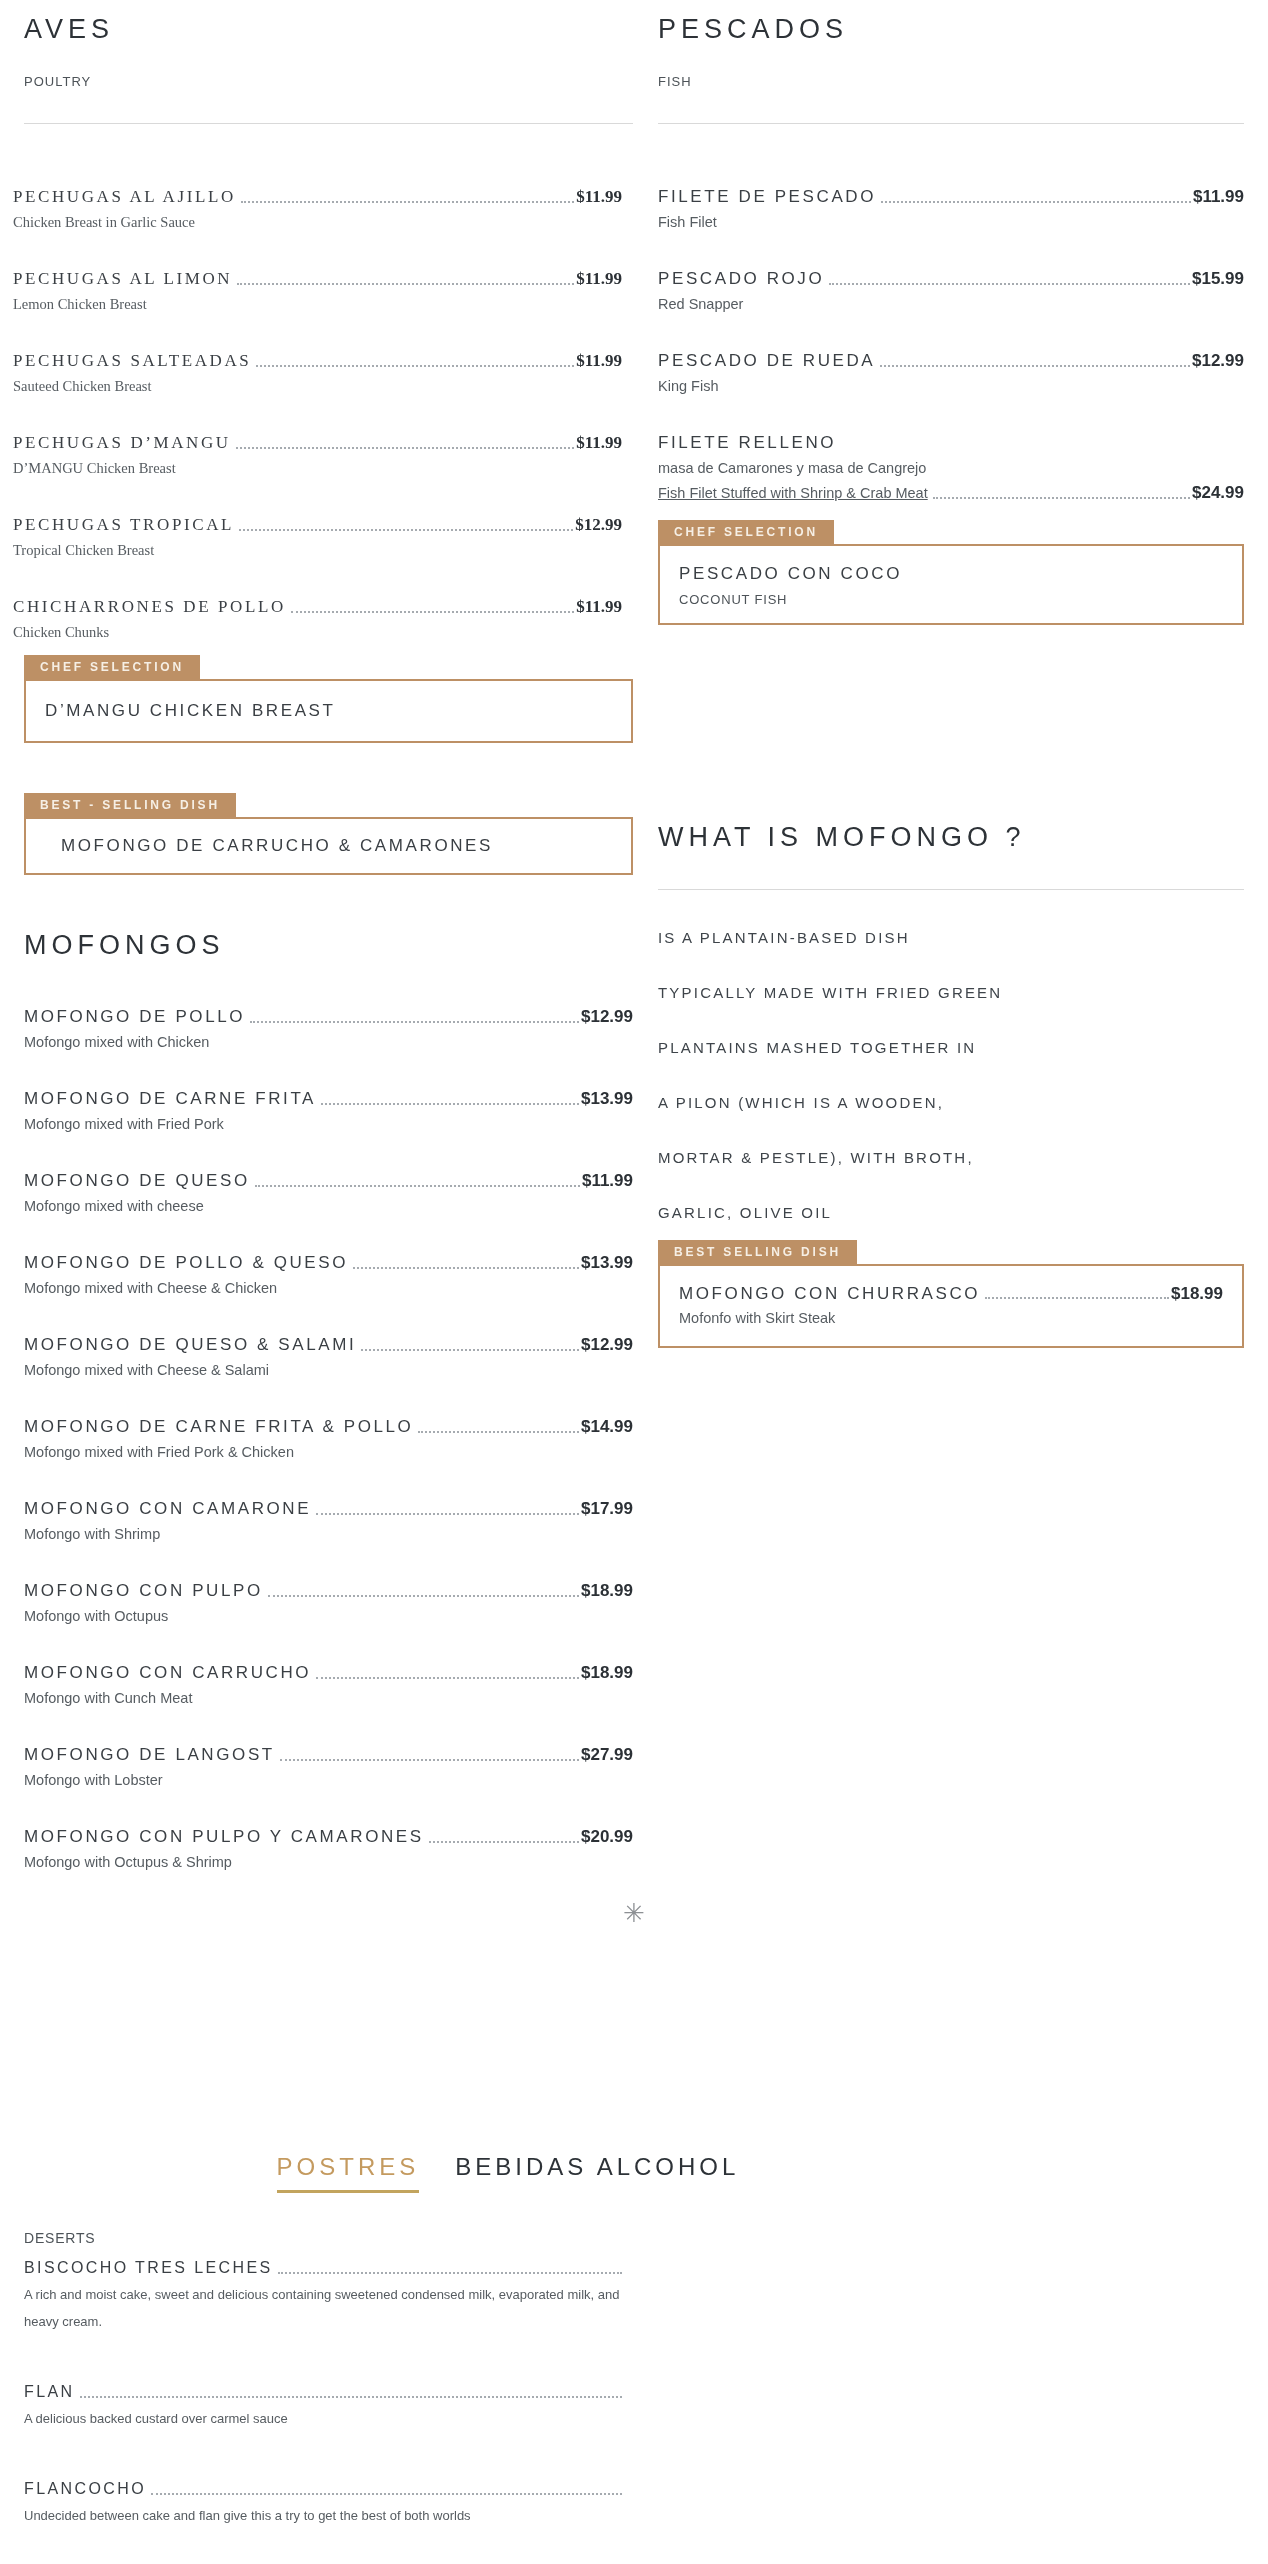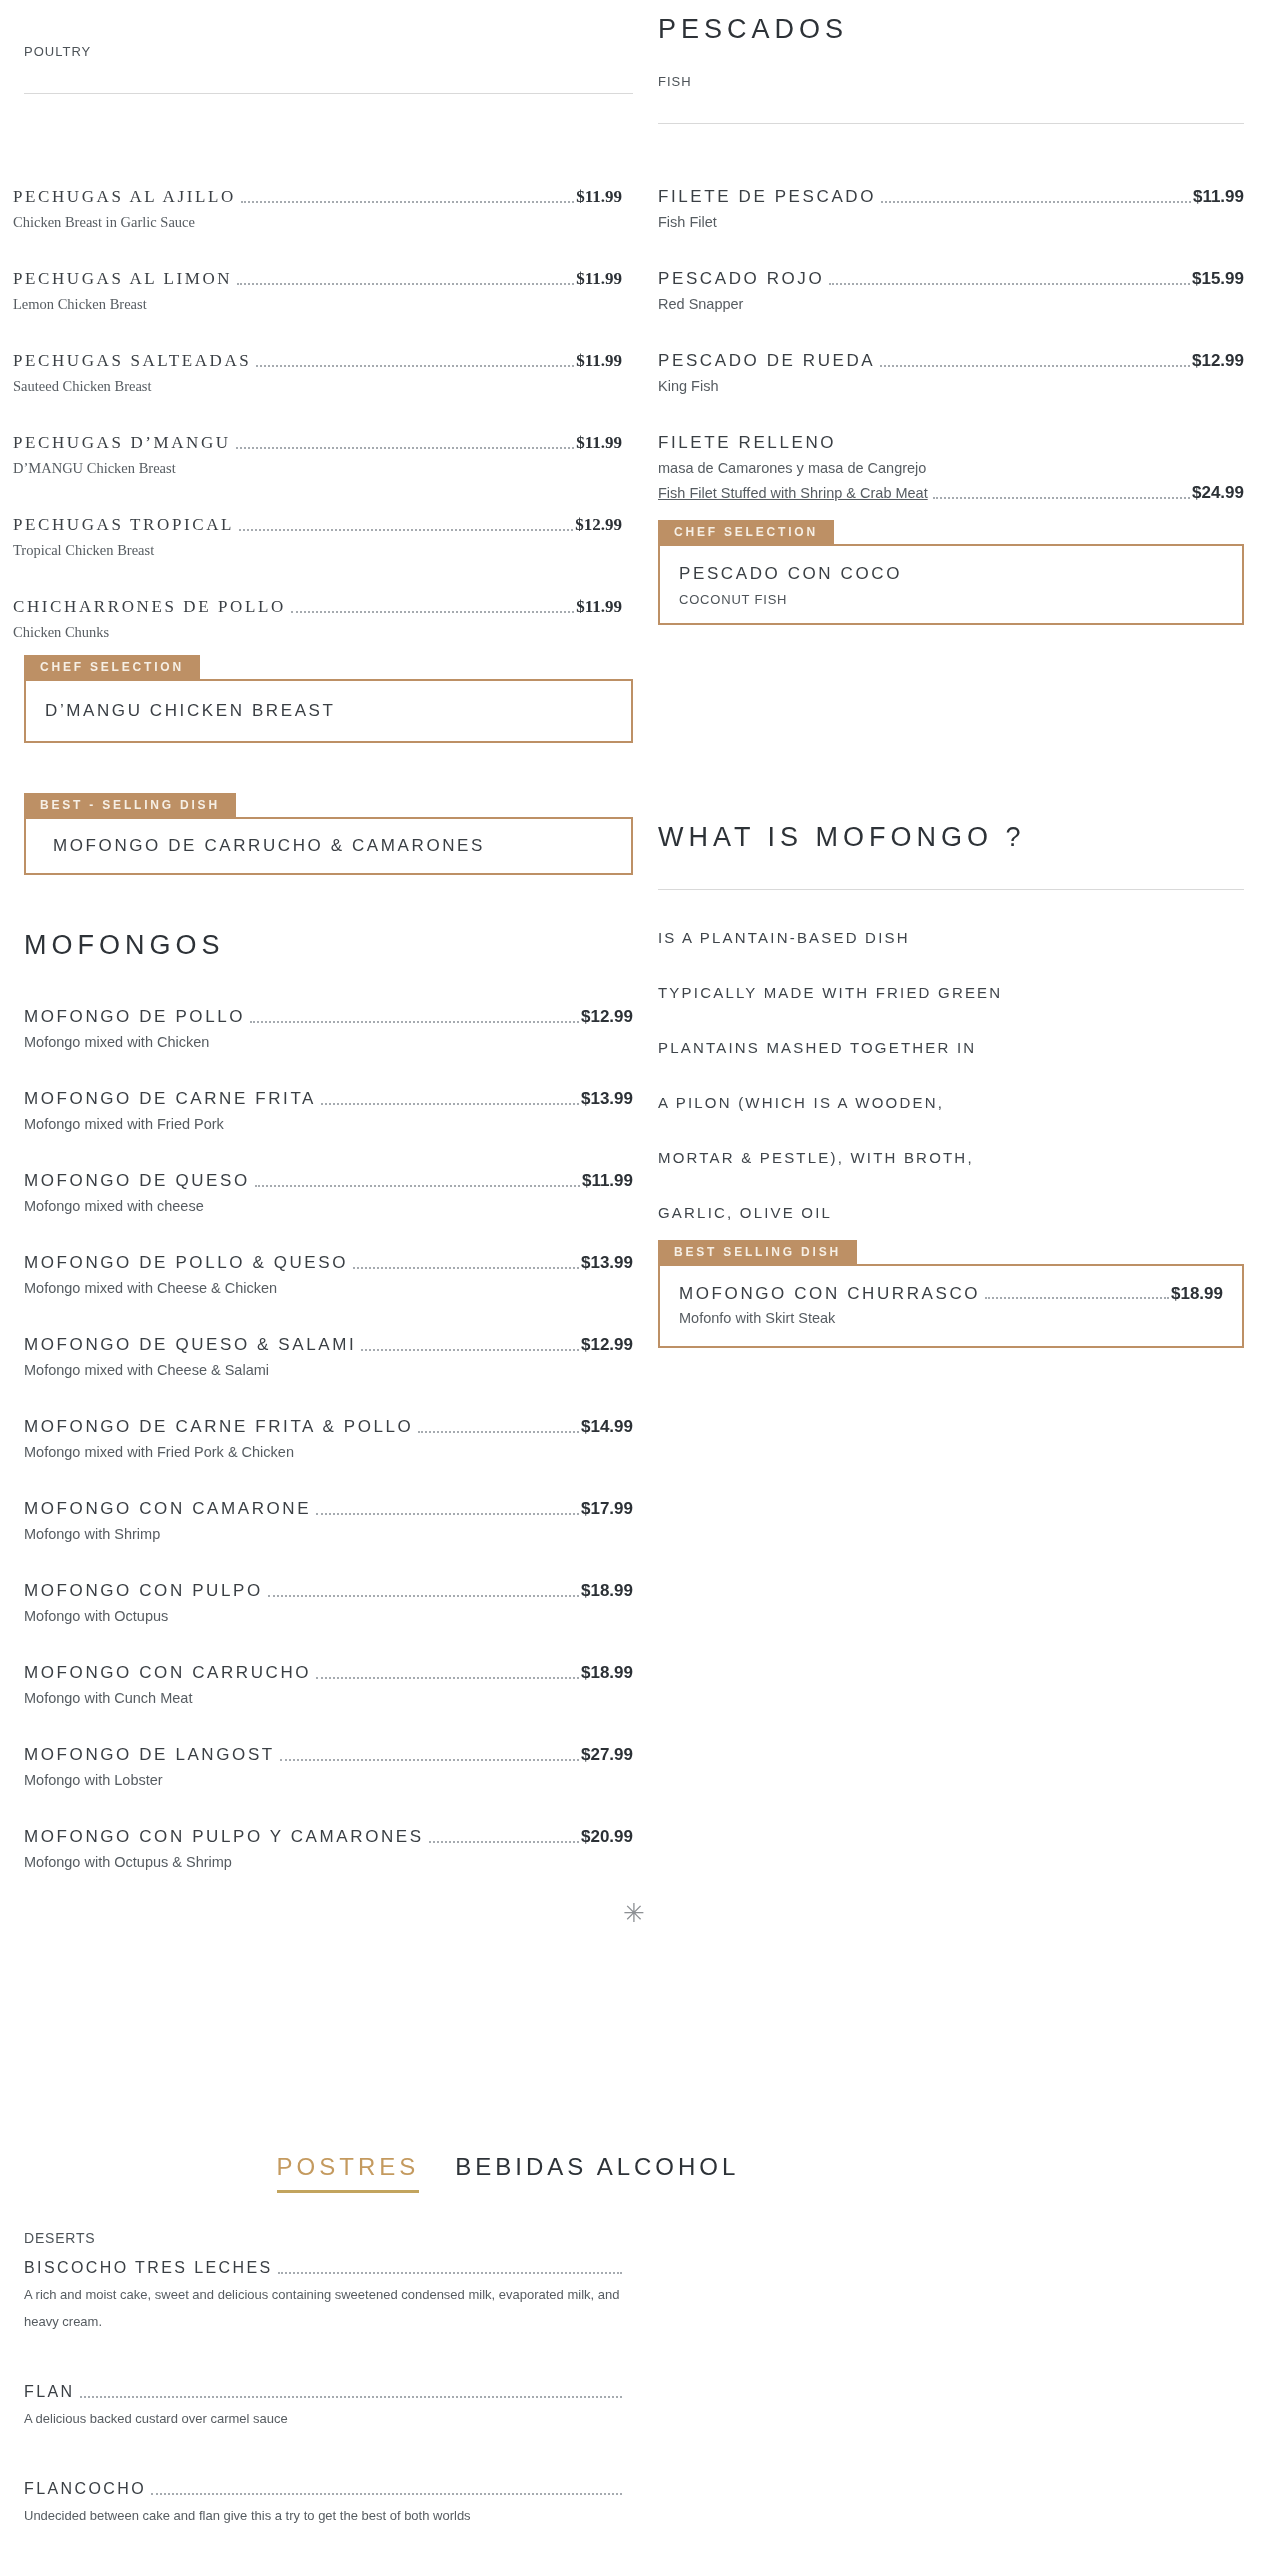--- a/index.html
+++ b/index.html
@@ -66,6 +66,7 @@
   </div>
 
   <div class="abs col" style="left:24px; top:14px; width:609px;">
+    <div class="sec-title">AVES</div>
     <div class="sec-sub">POULTRY</div>
     <hr class="sec-hr">
   </div>

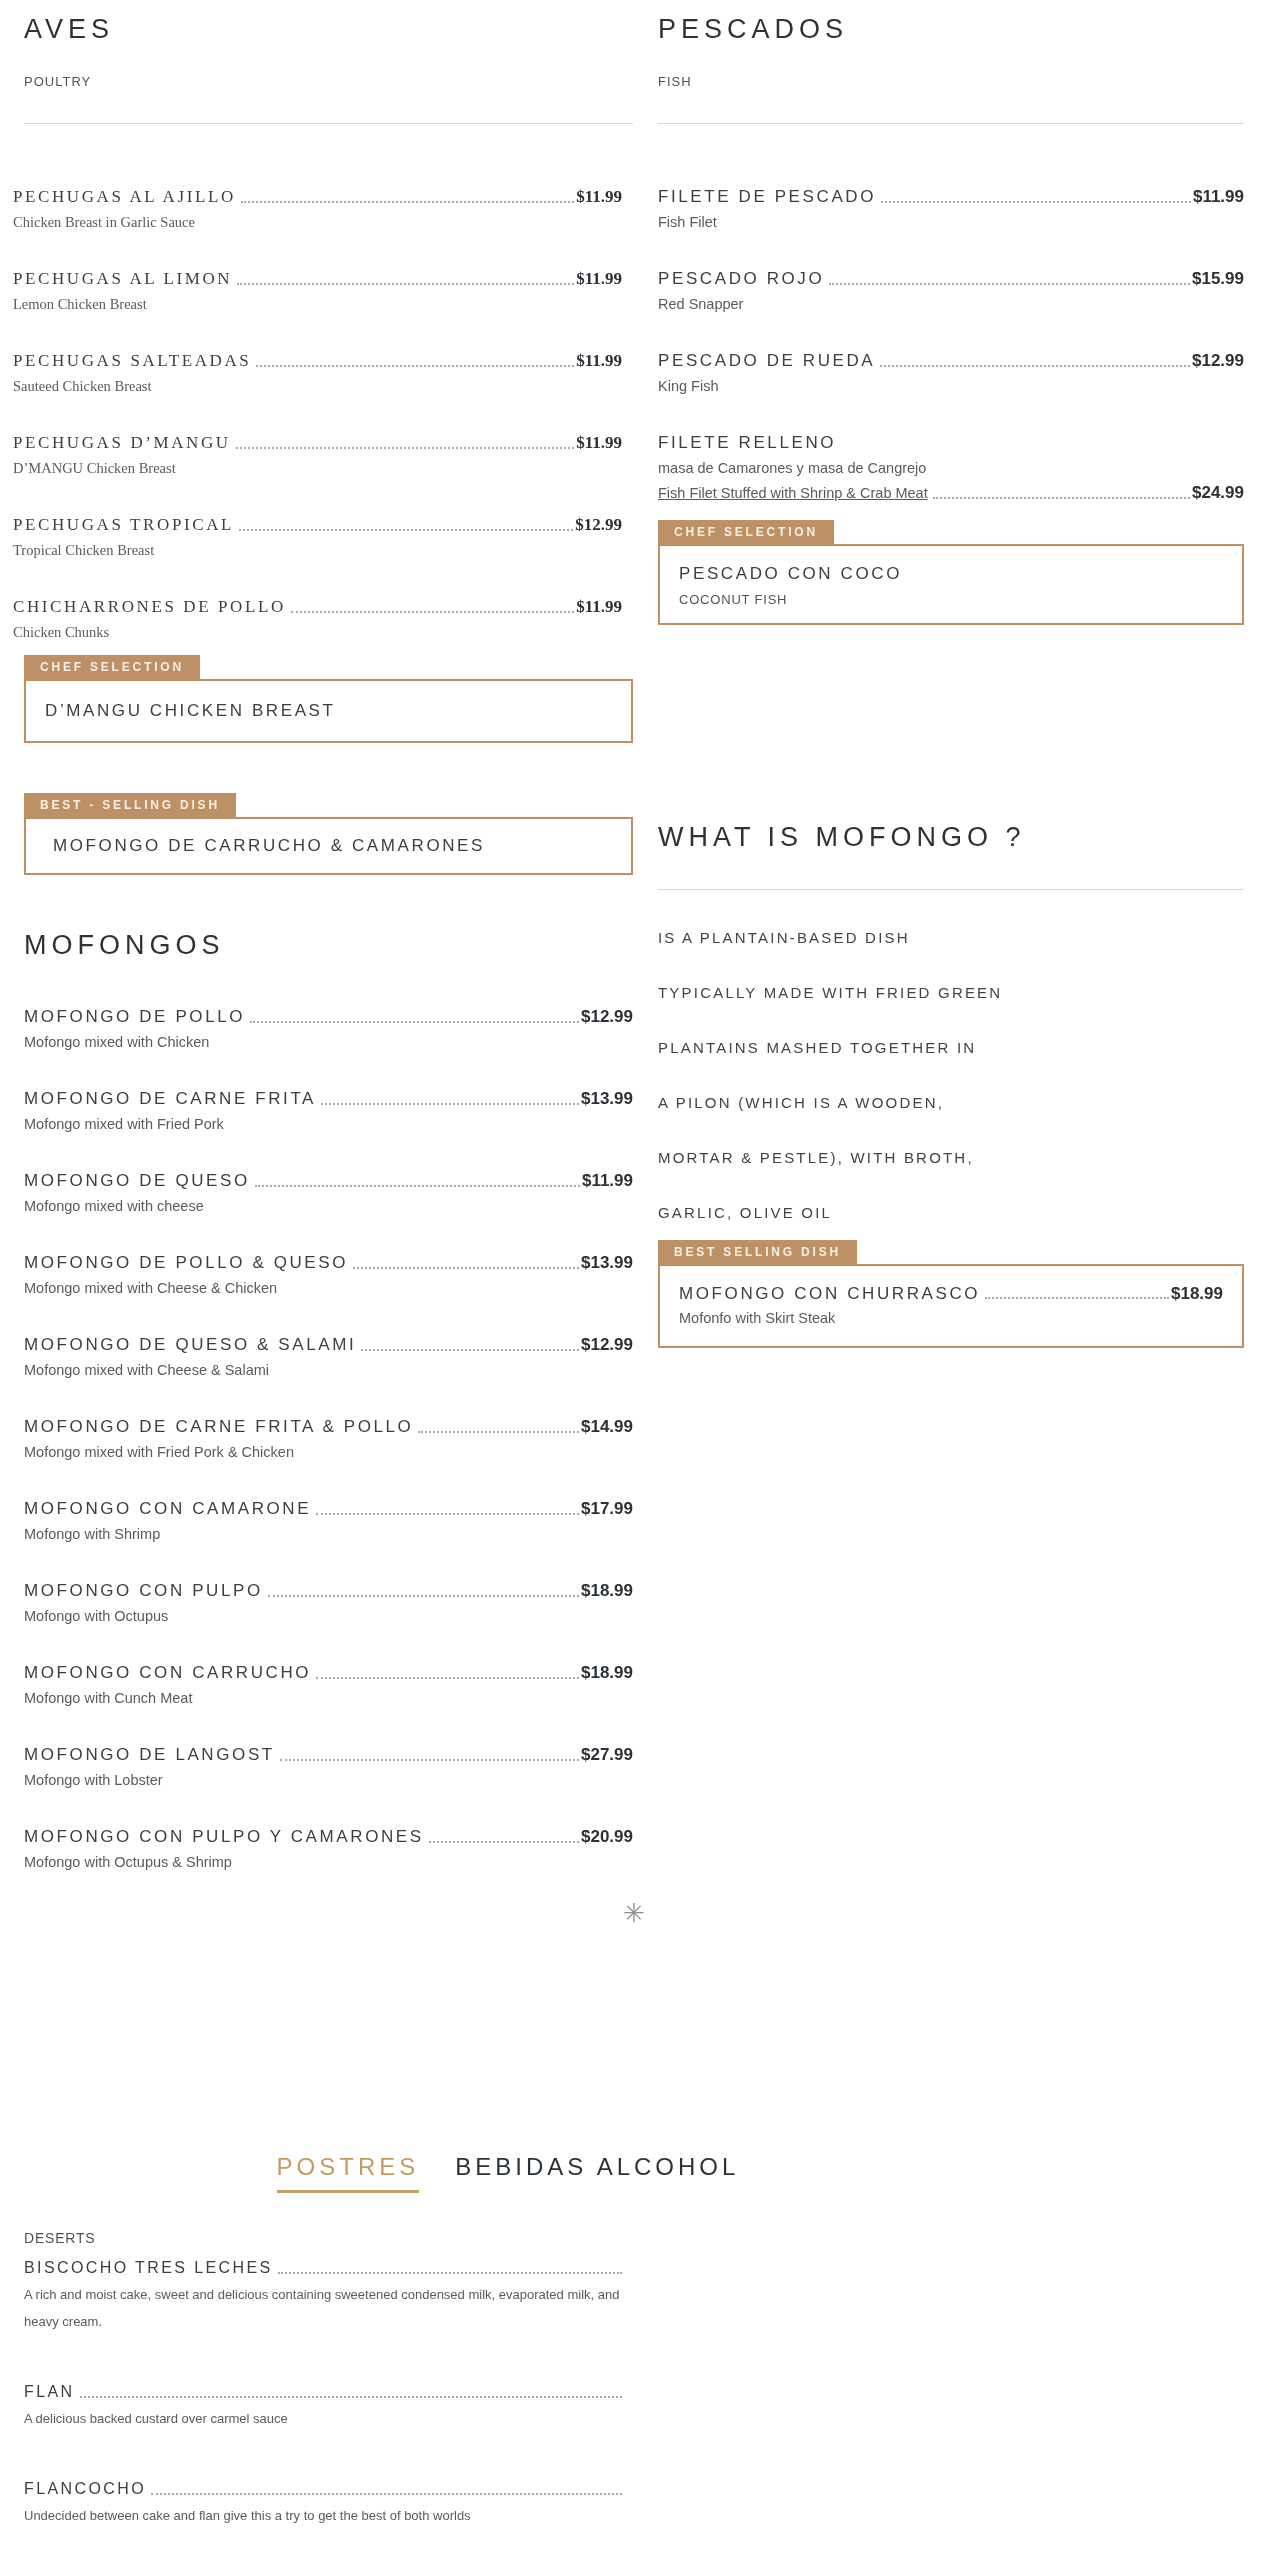--- a/index.html
+++ b/index.html
@@ -144,7 +144,7 @@
 
   <div class="abs col" style="left:24px; top:793px; width:609px;">
     <div class="tag">BEST - SELLING DISH</div>
-    <div class="gold-box" style="padding:15px 27px;">
+    <div class="gold-box" style="padding:15px 35px;">
       <div class="mi-row">
           <span class="mi-name">MOFONGO DE CARRUCHO &amp; CAMARONES</span>
         </div>

